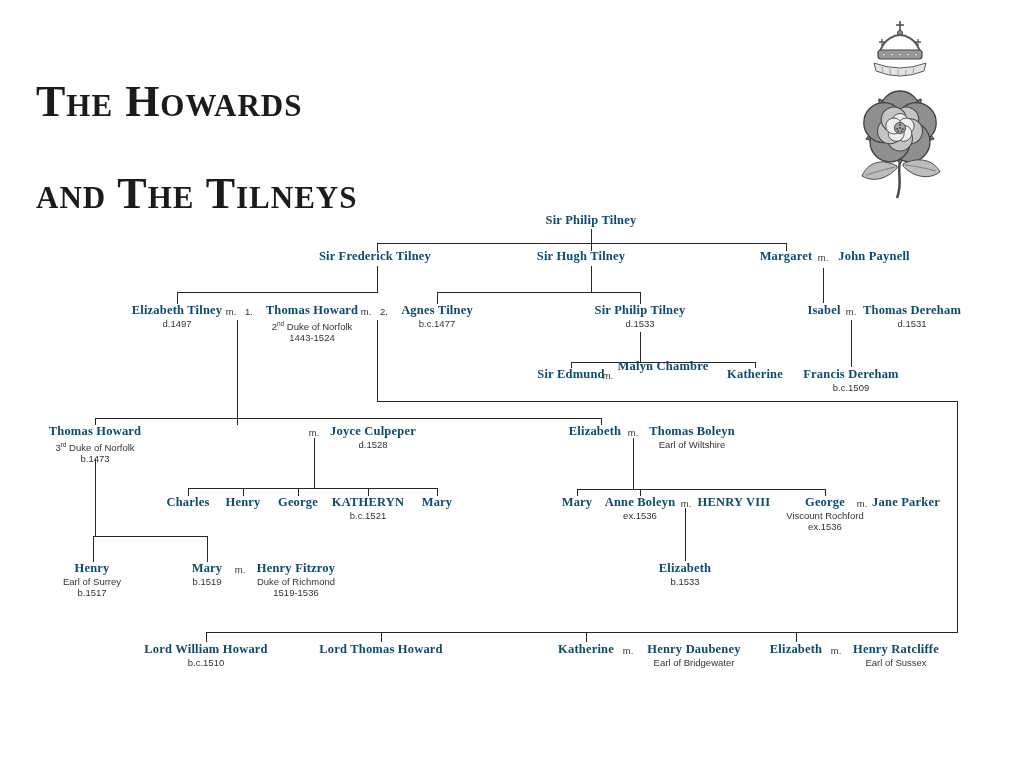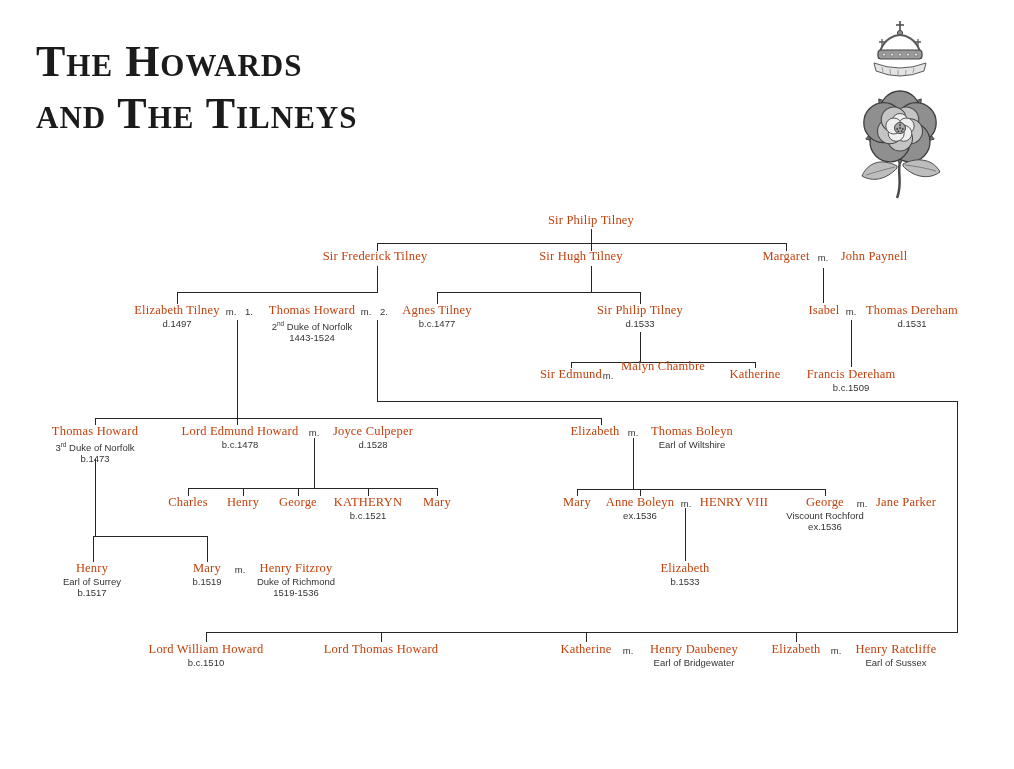--- a/index.html
+++ b/index.html
@@ -8,7 +8,7 @@
   .title{position:absolute;left:36px;top:36px;margin:0;font-family:"Liberation Serif",serif;
          font-weight:600;color:#1b1b1b;font-size:44px;line-height:52px;
          font-variant:small-caps;letter-spacing:1px;}
-  .title span{display:block;}
+  .title span{display:block;margin-top:40px;}
   .rose{position:absolute;left:840px;top:16px;width:120px;height:186px;}
   #tree{position:absolute;left:0;top:0;width:1014px;height:769px;}
   .line{position:absolute;background:#262626;}

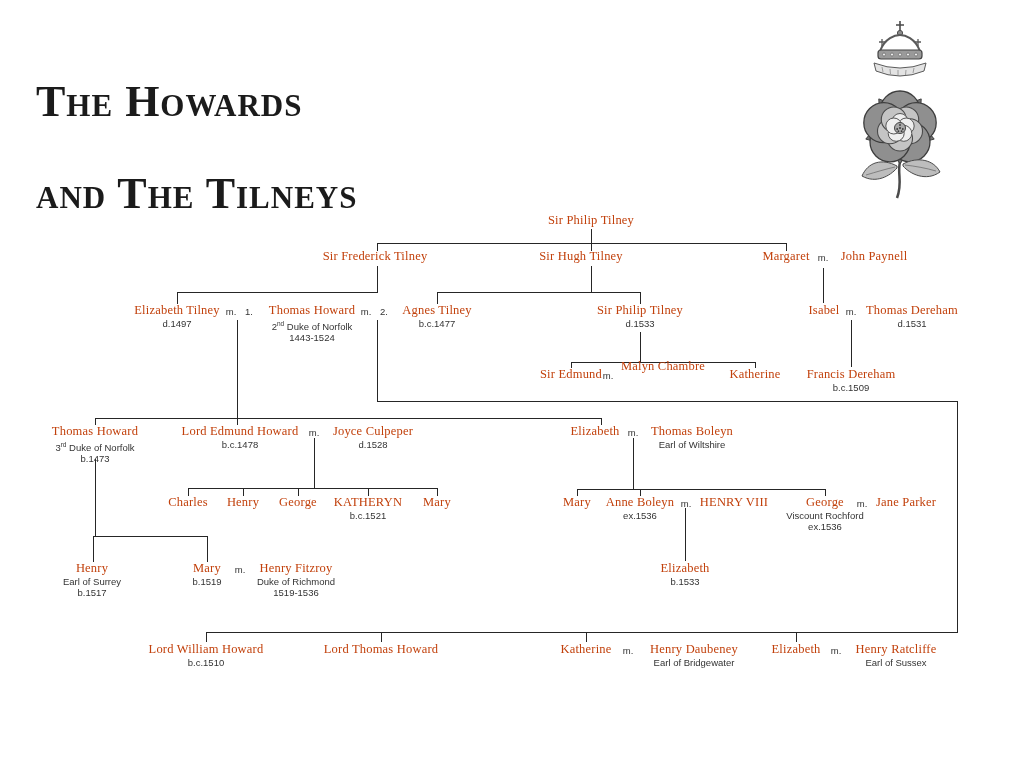--- a/index.html
+++ b/index.html
@@ -13,8 +13,8 @@
   #tree{position:absolute;left:0;top:0;width:1014px;height:769px;}
   .line{position:absolute;background:#262626;}
   .person{position:absolute;width:220px;text-align:center;}
-  .pname{font-family:"Liberation Serif",serif;font-weight:normal;font-size:12.5px;line-height:13.5px;
-         color:#c2410c;letter-spacing:.2px;white-space:nowrap;}
+  .pname{font-family:"Liberation Serif",serif;font-weight:bold;font-size:12.5px;line-height:13.5px;
+         color:#0c4a6e;letter-spacing:.2px;white-space:nowrap;}
   .psub{font-family:"Liberation Sans",sans-serif;font-size:9.5px;line-height:11.5px;color:#333;
         white-space:nowrap;}
   .psub sup{font-size:6.5px;}

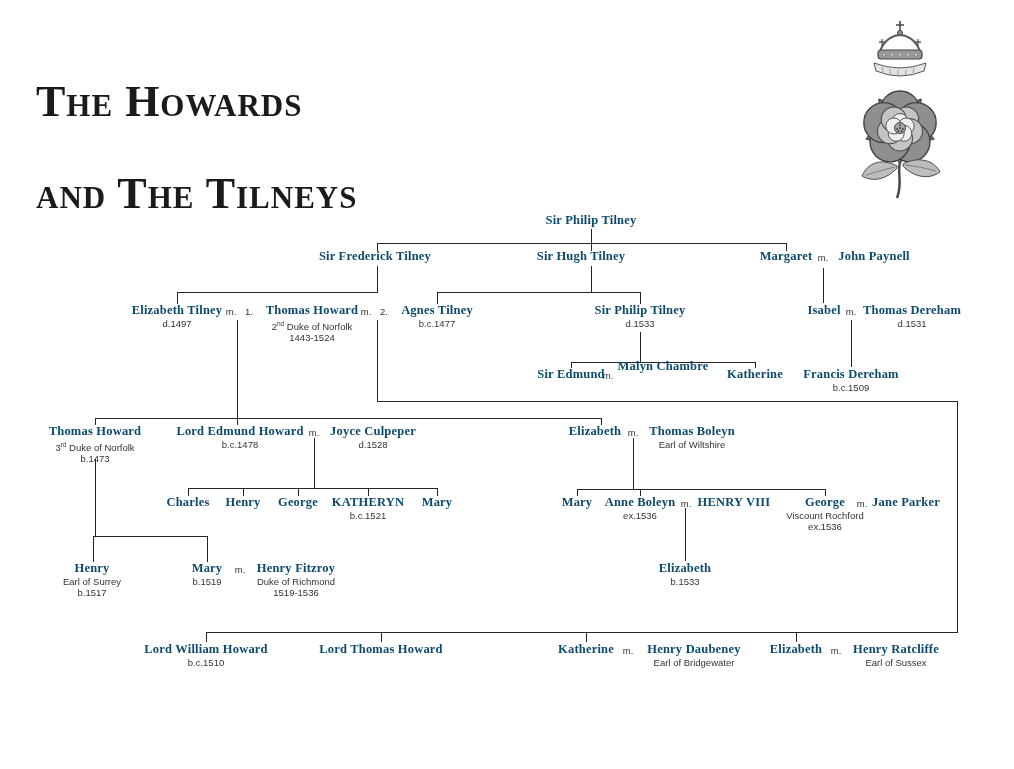--- a/index.html
+++ b/index.html
@@ -197,10 +197,6 @@
         <div class="psub">3<sup>rd</sup> Duke of Norfolk</div>
         <div class="psub">b.1473</div>
       </div>
-      <div class="person" style="left: 130px; top: 425px;">
-        <div class="pname">Lord Edmund Howard</div>
-        <div class="psub">b.c.1478</div>
-      </div>
       <div class="person" style="left: 263px; top: 425px;">
         <div class="pname">Joyce Culpeper</div>
         <div class="psub">d.1528</div>

